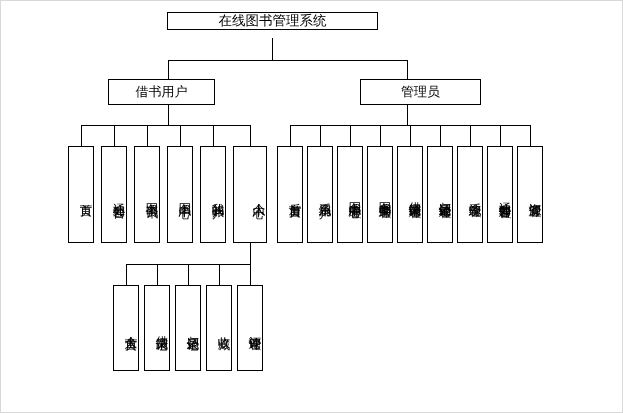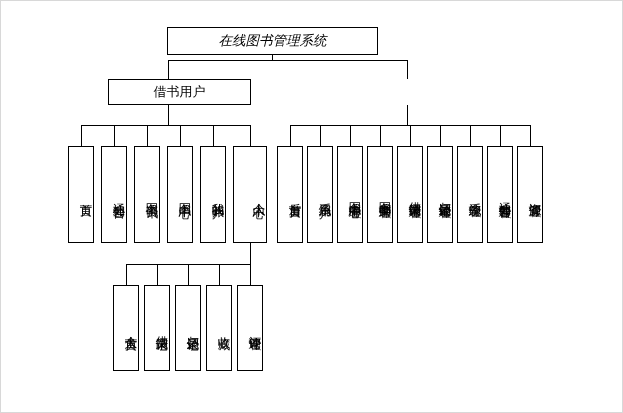--- a/index.html
+++ b/index.html
@@ -109,7 +109,7 @@
   <div class="line v" style="left:499px; top:124px; height:21px;"></div>
   <div class="line v" style="left:529px; top:124px; height:21px;"></div>
 
-  <div class="node root" style="left:166px; top:26px; width:211px; height:28px;font-style:italic;">在线图书管理系统</div>
+  <div class="node root" style="left:166px; top:11px; width:211px; height:18px;">在线图书管理系统</div>
 
   <div class="node level2" style="left:107px; top:78px; width:143px; height:26px;">借书用户</div>
 

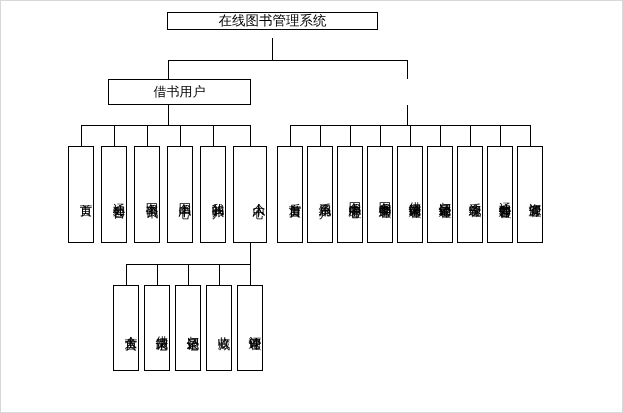--- a/index.html
+++ b/index.html
@@ -111,7 +111,7 @@
 
   <div class="node root" style="left:166px; top:11px; width:211px; height:18px;">在线图书管理系统</div>
 
-  <div class="node level2" style="left:107px; top:78px; width:143px; height:26px;">借书用户</div>
+  <div class="node level2" style="left:107px; top:78px; width:107px; height:26px;">借书用户</div>
 
 
   <div class="node vert" style="left:67px; top:145px; width:26px; height:97px;">首页</div>

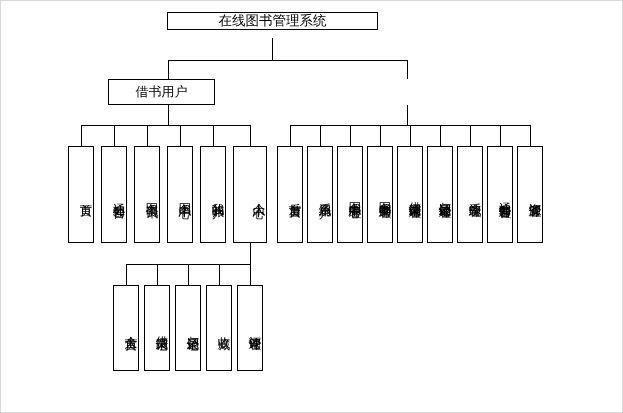--- a/index.html
+++ b/index.html
@@ -113,6 +113,7 @@
 
   <div class="node level2" style="left:107px; top:78px; width:107px; height:26px;">借书用户</div>
 
+  <div class="node level2" style="left:359px; top:78px; width:121px; height:26px;">管理员</div>
 
   <div class="node vert" style="left:67px; top:145px; width:26px; height:97px;">首页</div>
   <div class="node vert" style="left:100px; top:145px; width:26px; height:97px;">通知公告</div>

